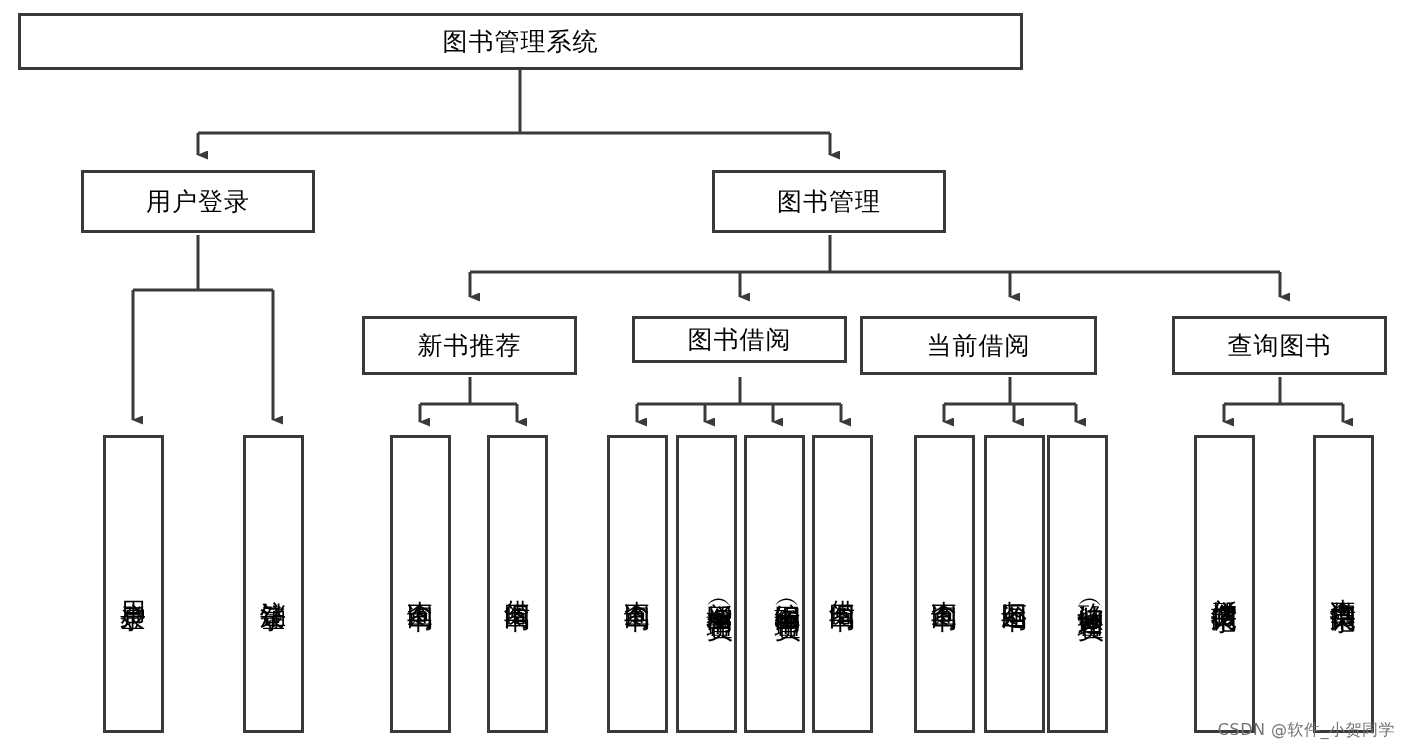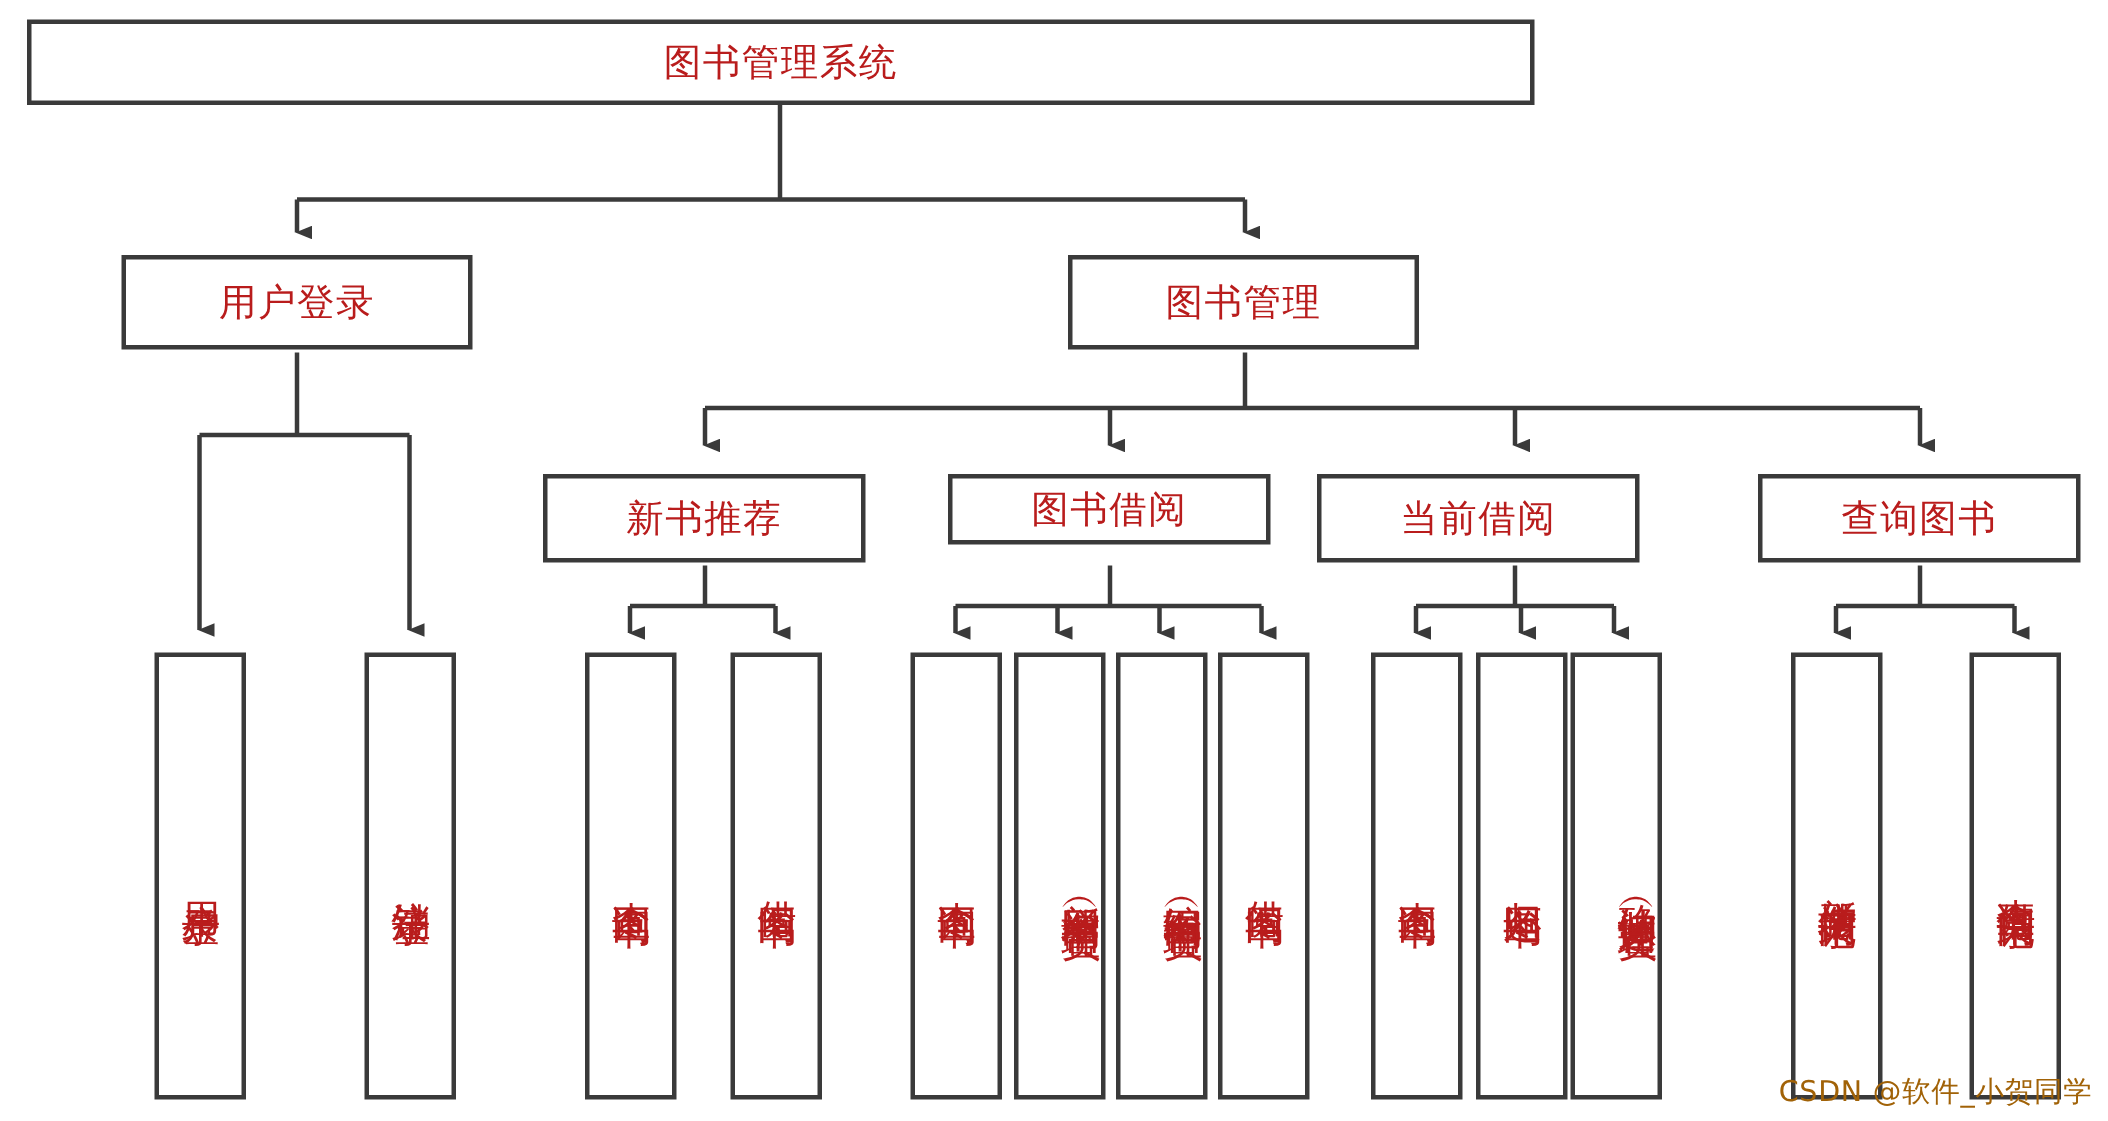--- a/index.html
+++ b/index.html
@@ -9,7 +9,7 @@
   svg.lines{position:absolute;left:0;top:0;width:1405px;height:747px;}
   .node{position:absolute;box-sizing:border-box;background:#ffffff;
         border:3px solid #3a3a3a;display:flex;align-items:center;
-        justify-content:center;color:#b91c1c;}
+        justify-content:center;color:#000000;}
   .node.h{font-size:25px;letter-spacing:1px;}
   .node.v{writing-mode:vertical-rl;text-orientation:upright;
           font-size:26px;line-height:1.08;letter-spacing:2px;

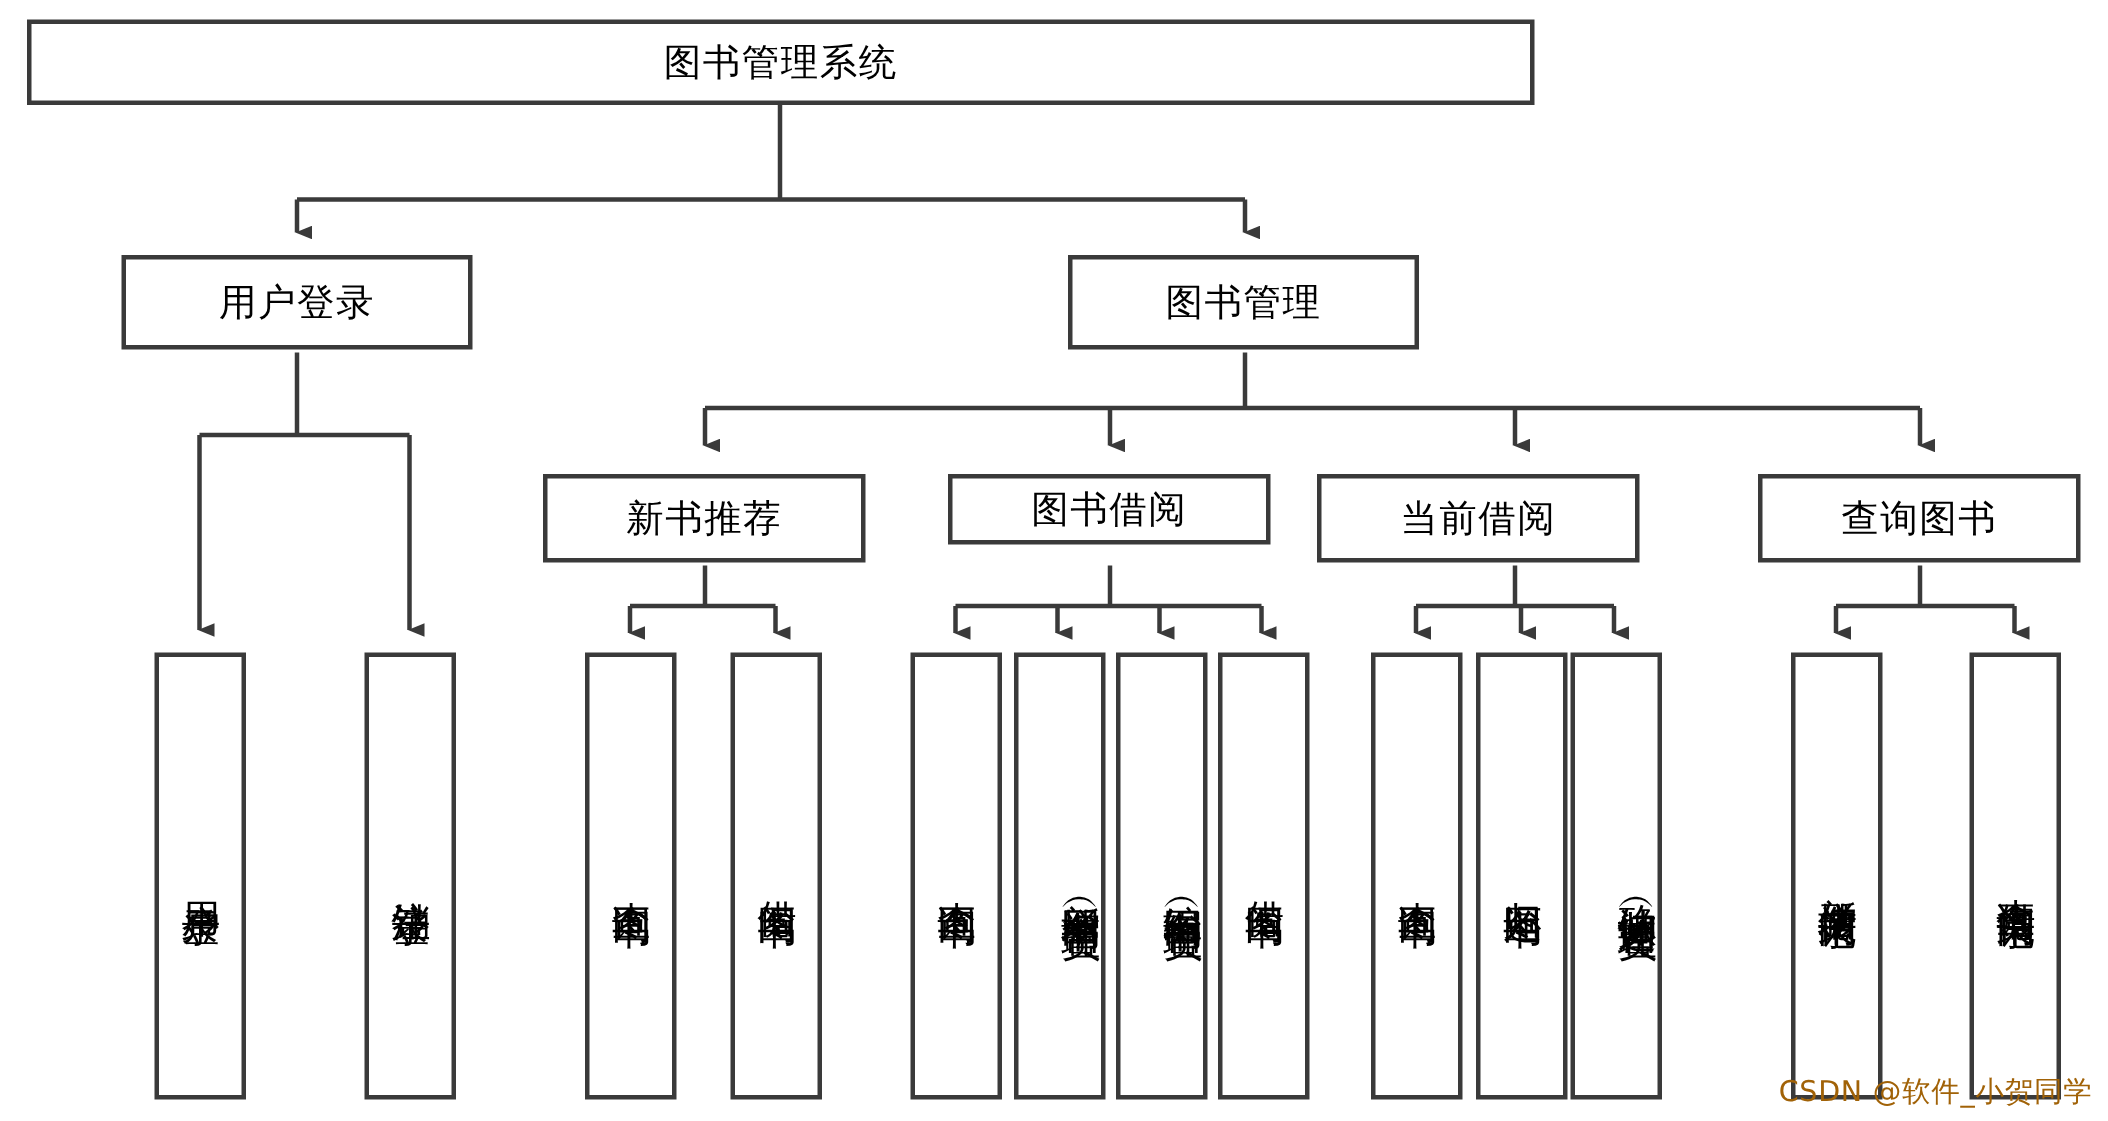--- a/index.html
+++ b/index.html
@@ -80,7 +80,7 @@
 
   <div class="node h" style="left:362px;top:316px;width:215px;height:59px;text-align:center;">新书推荐</div>
   <div class="node h" style="left:632px;top:316px;width:215px;height:47px;">图书借阅</div>
-  <div class="node h" style="left:878px;top:316px;width:215px;height:59px;">当前借阅</div>
+  <div class="node h" style="left:860px;top:316px;width:237px;height:59px;">当前借阅</div>
   <div class="node h" style="left:1172px;top:316px;width:215px;height:59px;">查询图书</div>
 
   <div class="node v mid" style="left:103px;top:435px;width:61px;height:298px;">用户登录</div>

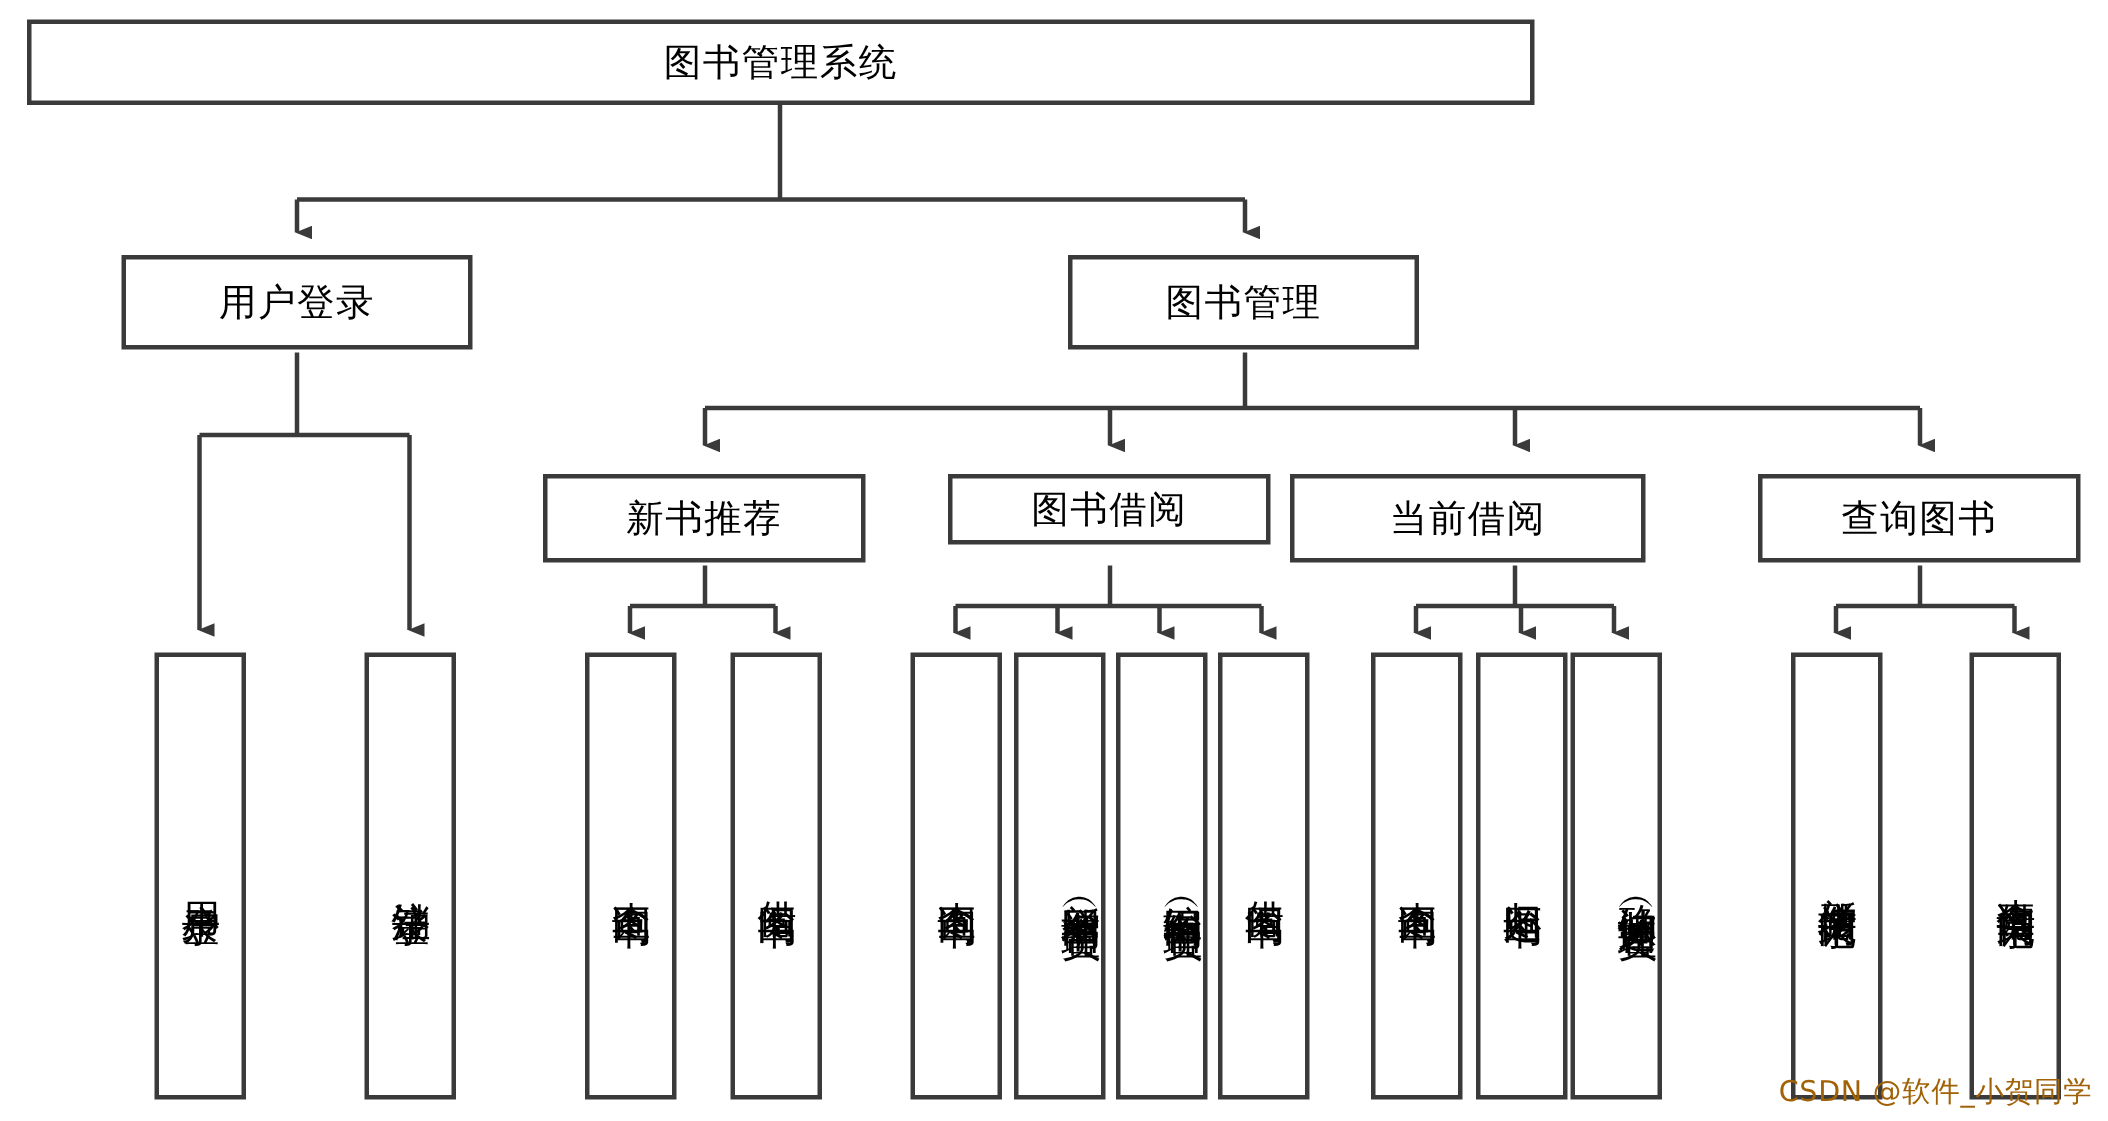--- a/index.html
+++ b/index.html
@@ -15,8 +15,8 @@
           font-size:26px;line-height:1.08;letter-spacing:2px;
           align-items:flex-start;justify-content:center;padding-top:14px;}
   .node.v.mid{align-items:center;padding-top:0;}
-  .watermark{position:absolute;right:10px;bottom:6px;font-size:19px;
-             color:#a16207;letter-spacing:.5px;white-space:nowrap;margin-top:23px;}
+  .watermark{position:absolute;right:10px;bottom:6px;font-size:16px;
+             color:#737373;letter-spacing:.5px;white-space:nowrap;margin-top:23px;}
 </style>
 </head>
 <body>

